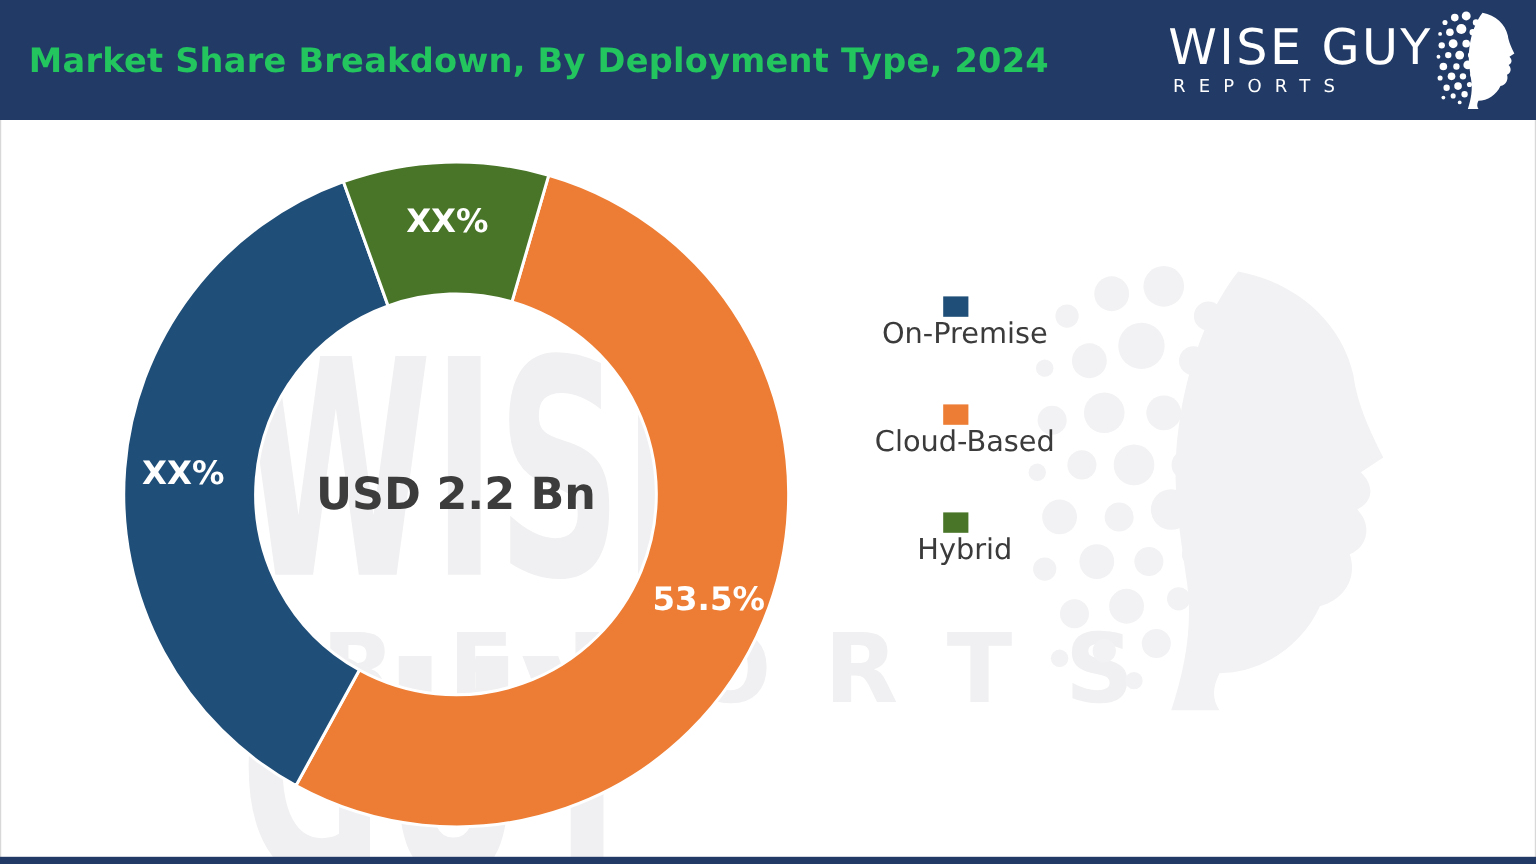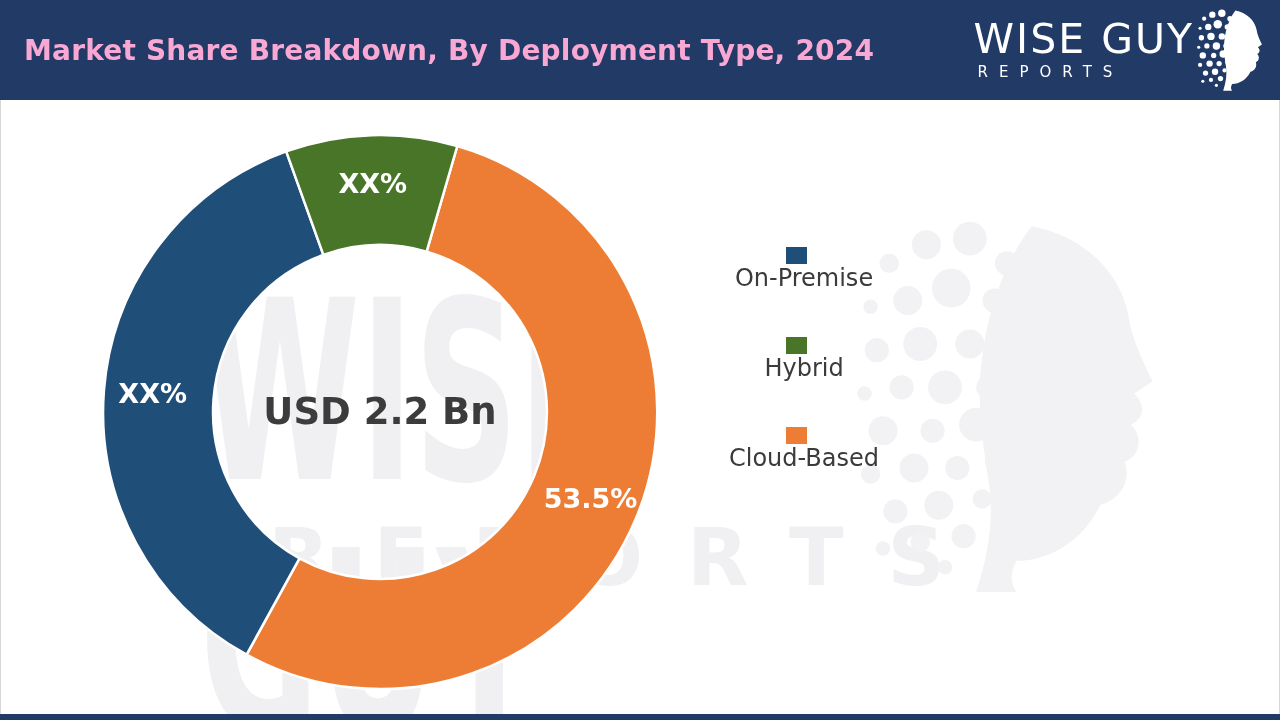--- a/index.html
+++ b/index.html
@@ -13,7 +13,7 @@
   .header { position:absolute; left:0; top:0; width:1280px; height:100px;
             background:var(--navy,#213A66); display:flex; align-items:center;
             justify-content:space-between; padding:0 10px 0 24px; z-index:30; }
-  .title { color:#f9a8d4; font-size:28px; font-weight:bold; letter-spacing:0.2px; }
+  .title { color:#22c55e; font-size:28px; font-weight:bold; letter-spacing:0.2px; }
   .logo { display:flex; align-items:center; gap:2px; margin-right:6px; }
   .logo-text { text-align:left; color:#fff; }
   .logo-main { font-size:41px; font-weight:500; letter-spacing:2px; line-height:1; }

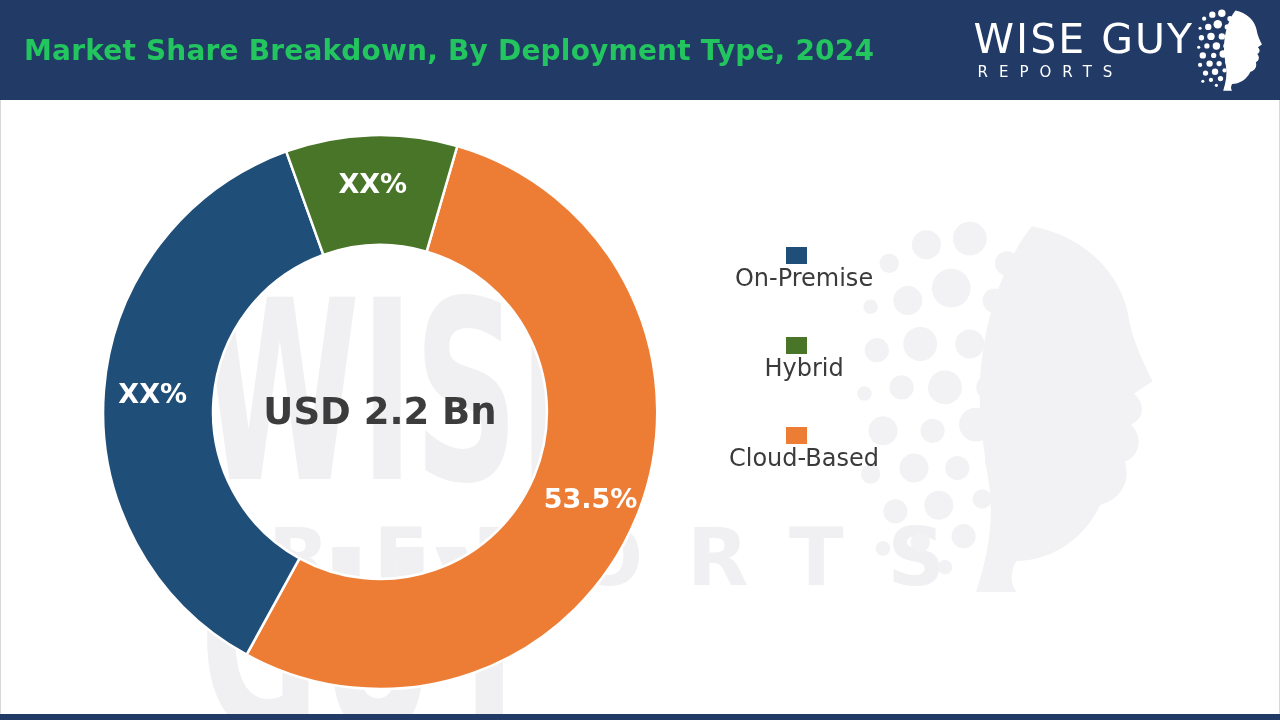--- a/index.html
+++ b/index.html
@@ -147,12 +147,12 @@
         <span class="legend-label">On-Premise</span>
       </div>
       <div class="legend-row">
+        <span class="legend-swatch" style="background: rgb(237, 125, 52);"></span>
+        <span class="legend-label">Cloud-Based</span>
+      </div>
+      <div class="legend-row">
         <span class="legend-swatch" style="background: rgb(72, 117, 39);"></span>
         <span class="legend-label">Hybrid</span>
-      </div>
-      <div class="legend-row">
-        <span class="legend-swatch" style="background: rgb(237, 125, 52);"></span>
-        <span class="legend-label">Cloud-Based</span>
       </div>
     </div>
 

